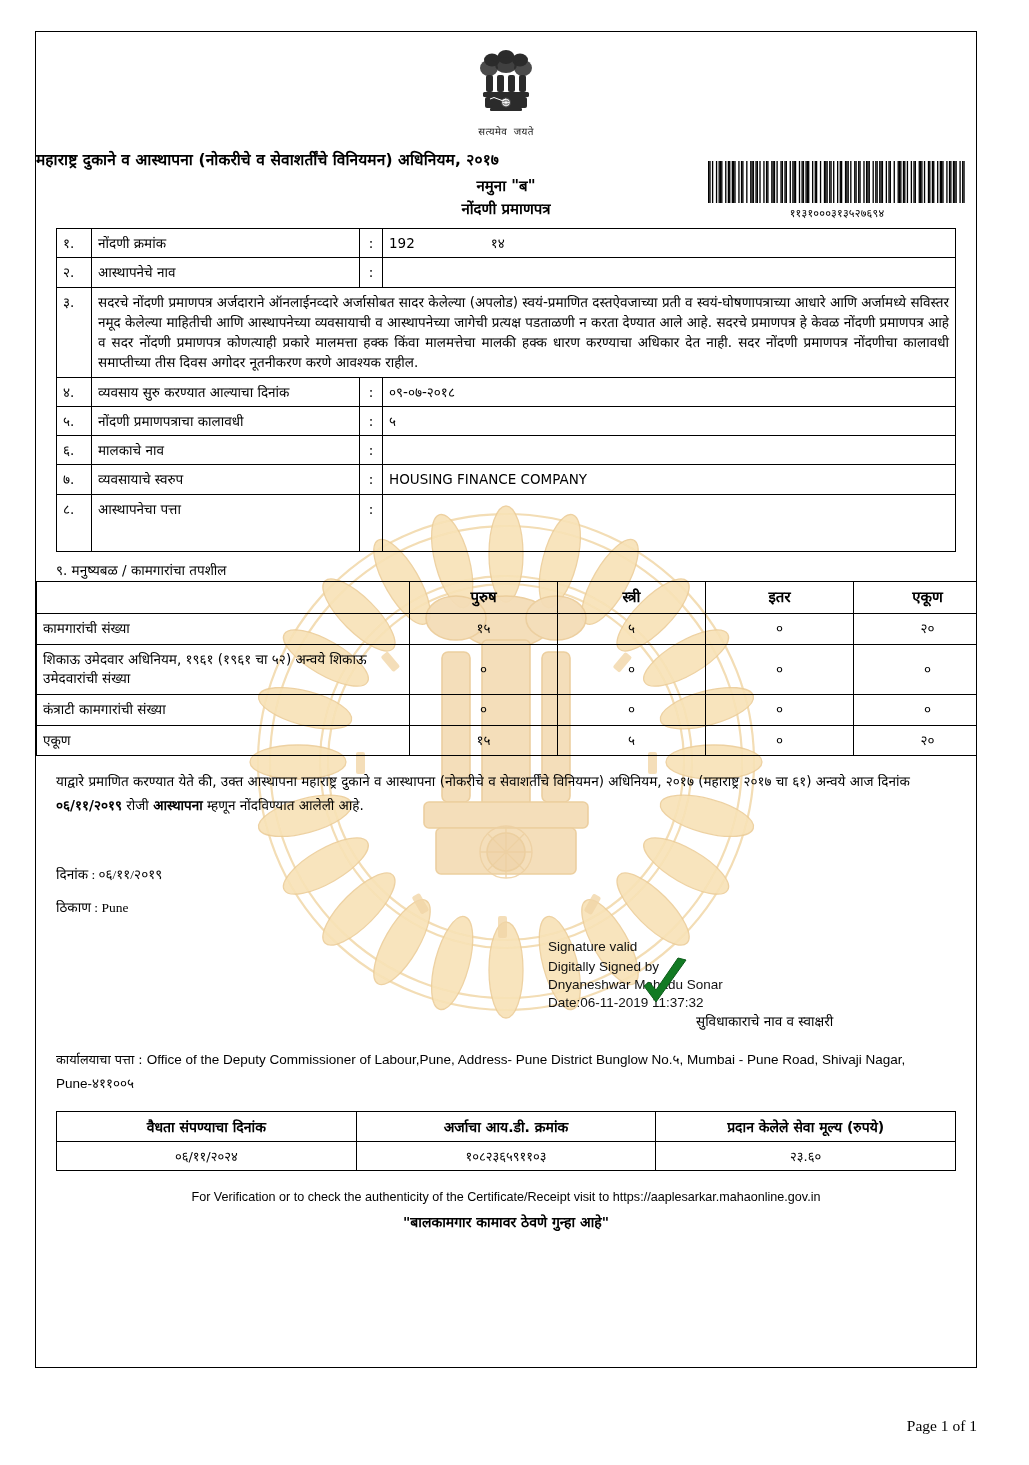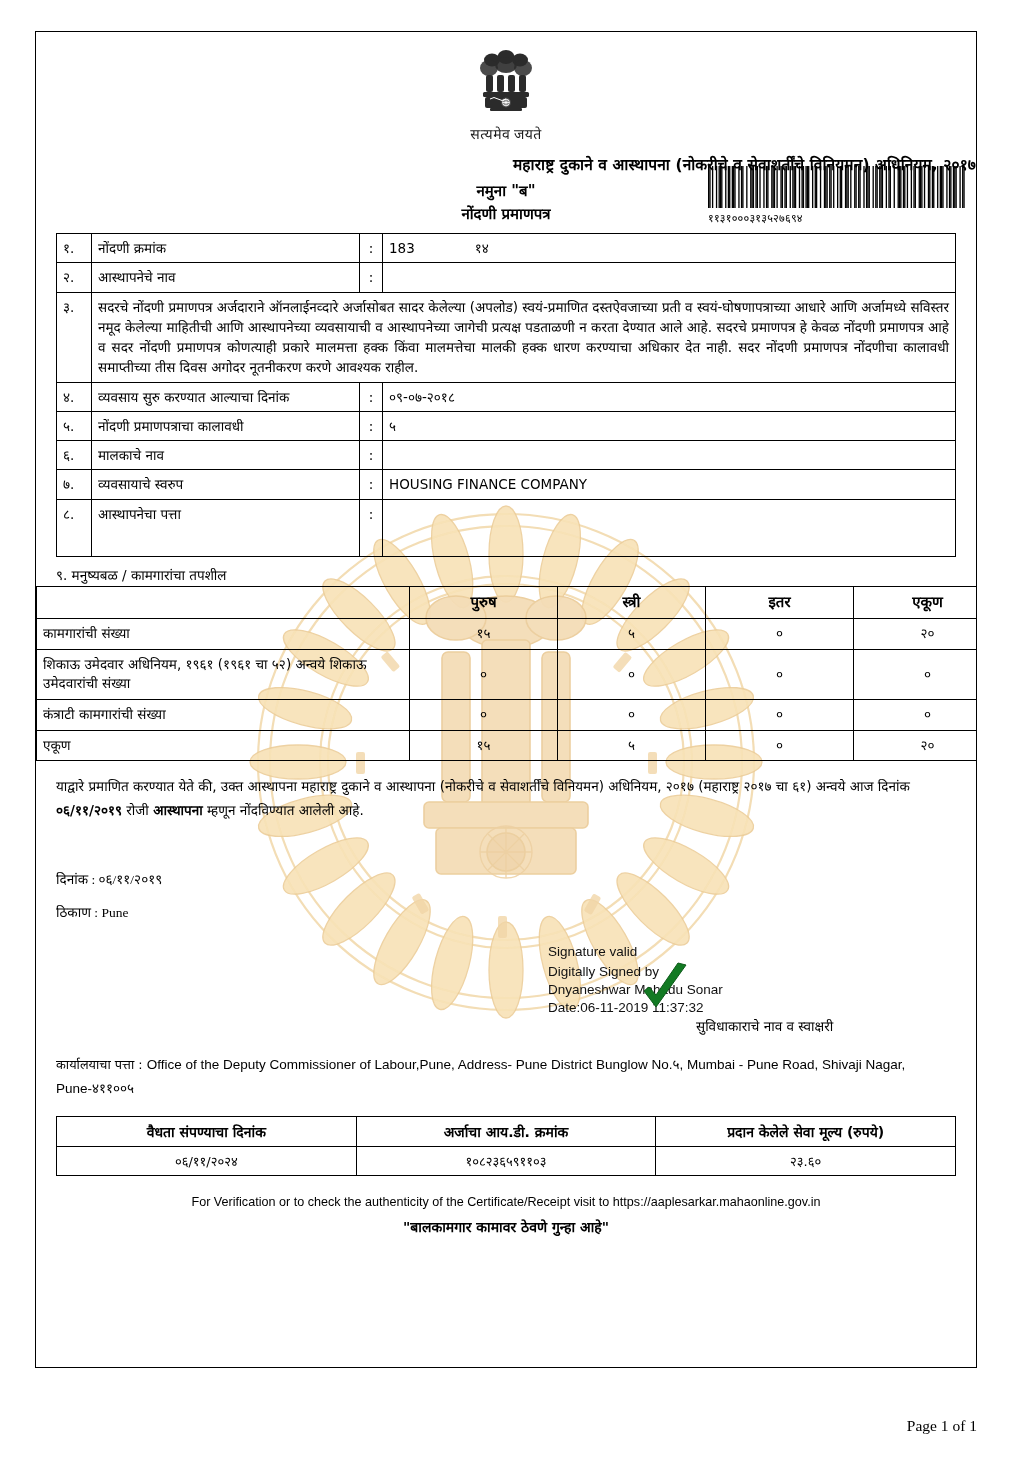--- a/index.html
+++ b/index.html
@@ -39,8 +39,8 @@
   }
   .emblem-wrap svg{display:inline-block;}
   .emblem-caption{
-    font-family:Liberation Serif, serif;
-    font-size:14px;
+    font-family:Liberation Mono, monospace;
+    font-size:10px;
     letter-spacing:.4px;
     margin-top:-2px;
     color:#1a1a1a;

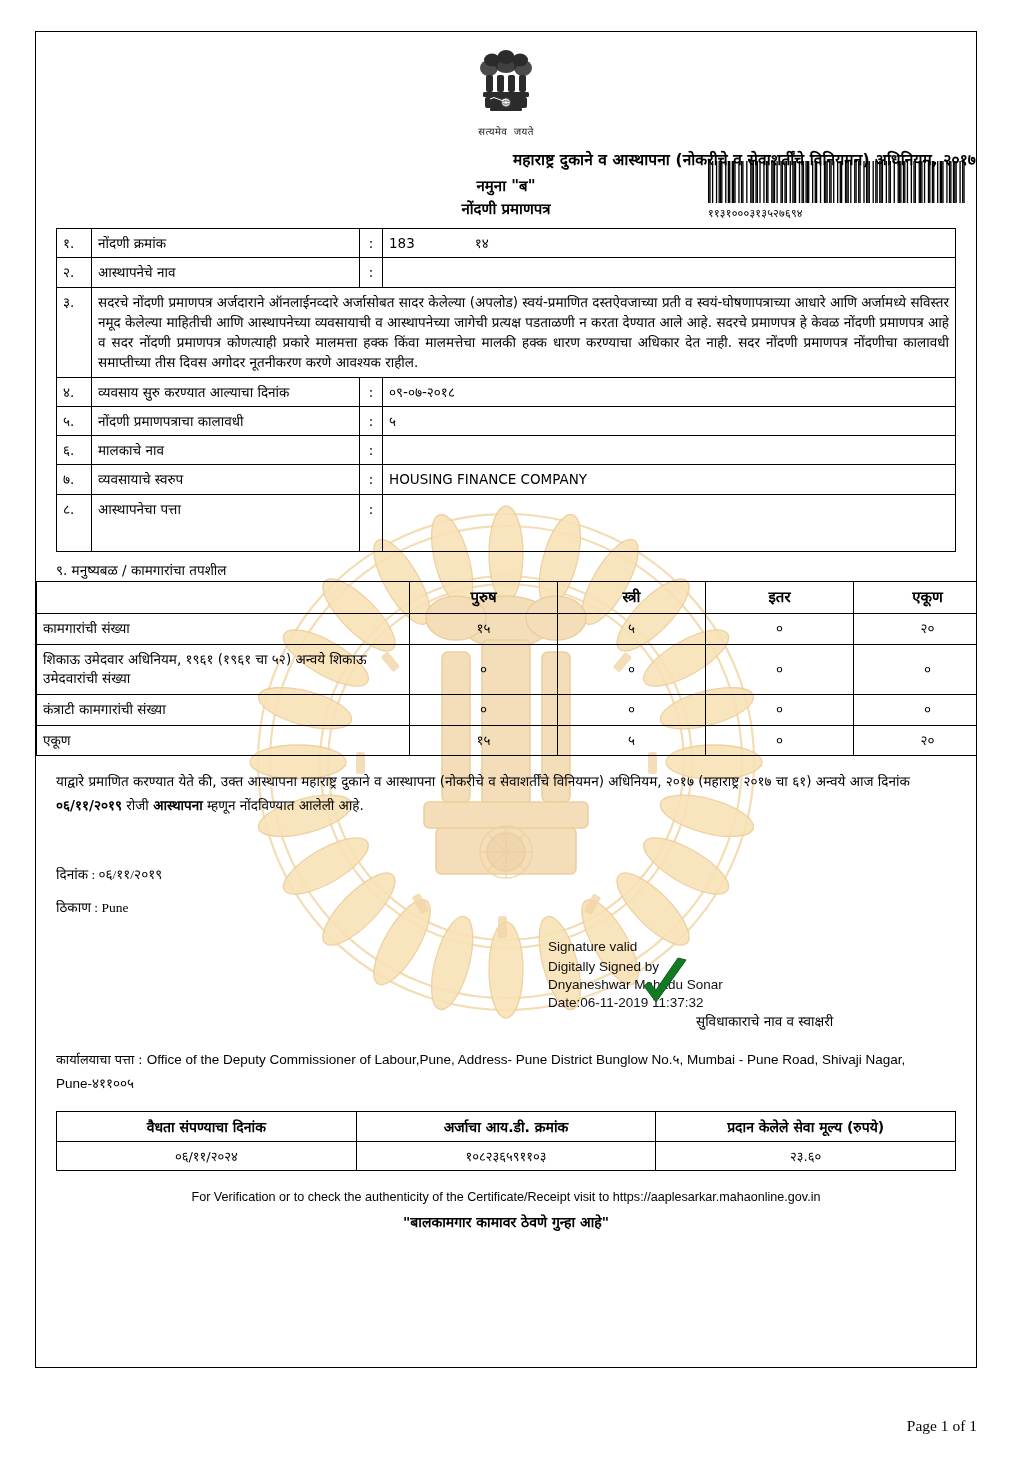--- a/index.html
+++ b/index.html
@@ -46,7 +46,7 @@
     color:#1a1a1a;
   }
   .act-title{
-    text-align:right;
+    text-align:left;
     font-family:"DejaVu Sans",sans-serif;
     font-weight:bold;
     font-size:15.5px;

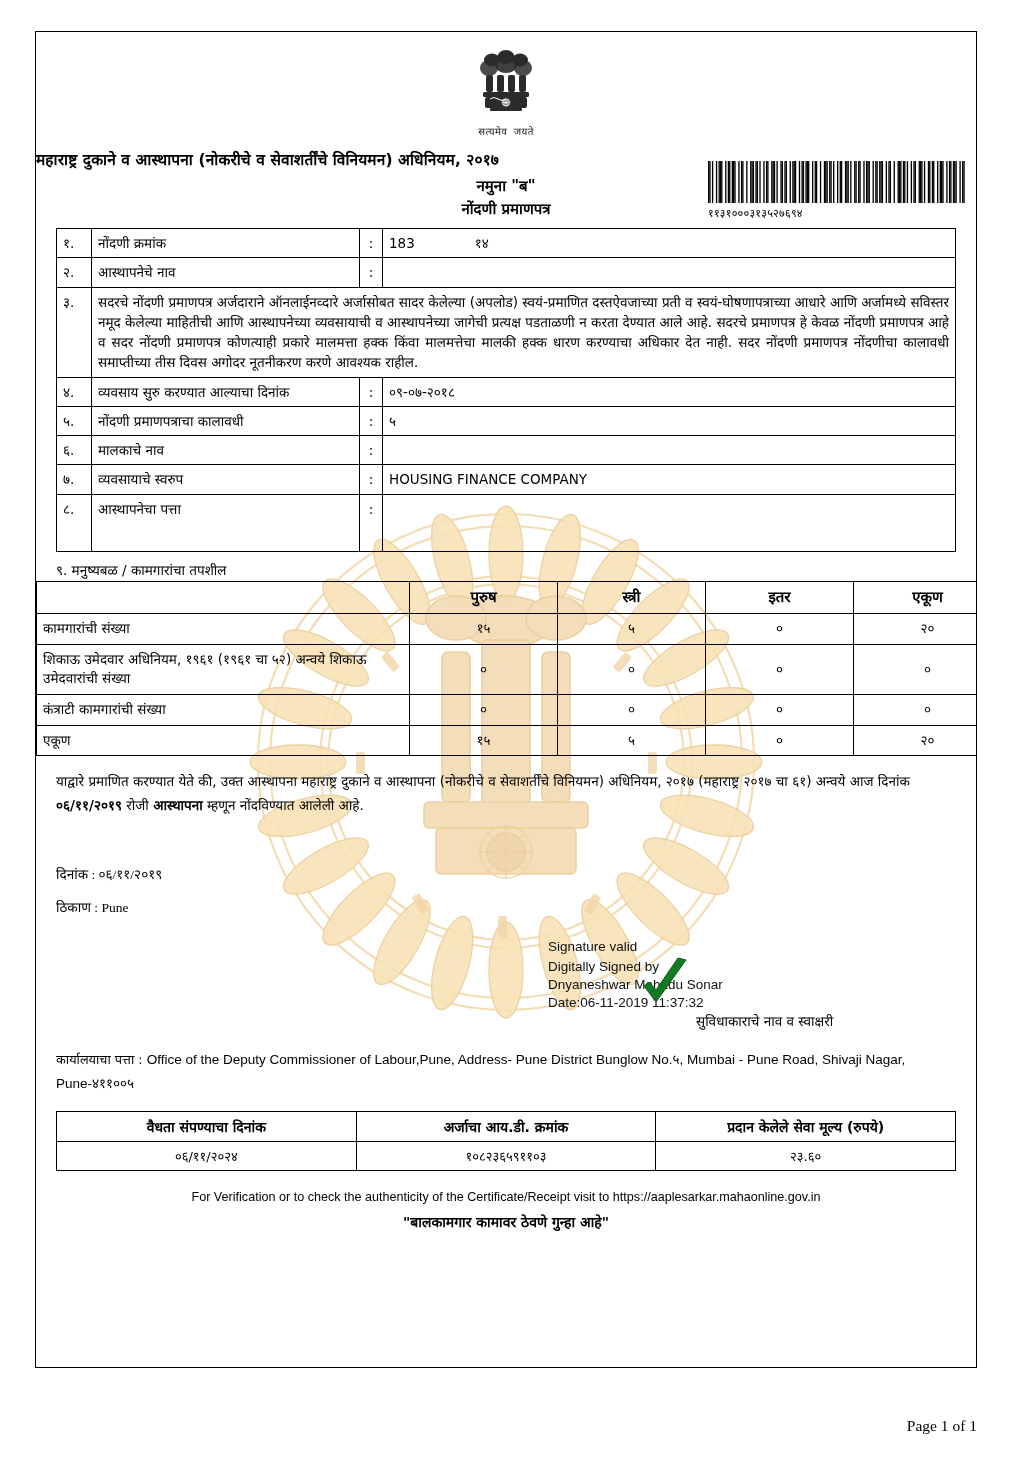--- a/index.html
+++ b/index.html
@@ -79,7 +79,7 @@
     position:absolute;
     right:10px;top:-14px;
     width:258px;
-    text-align:left;
+    text-align:center;
   }
   .barcode-bars{height:42px;width:258px;display:block;}
   .barcode-num{

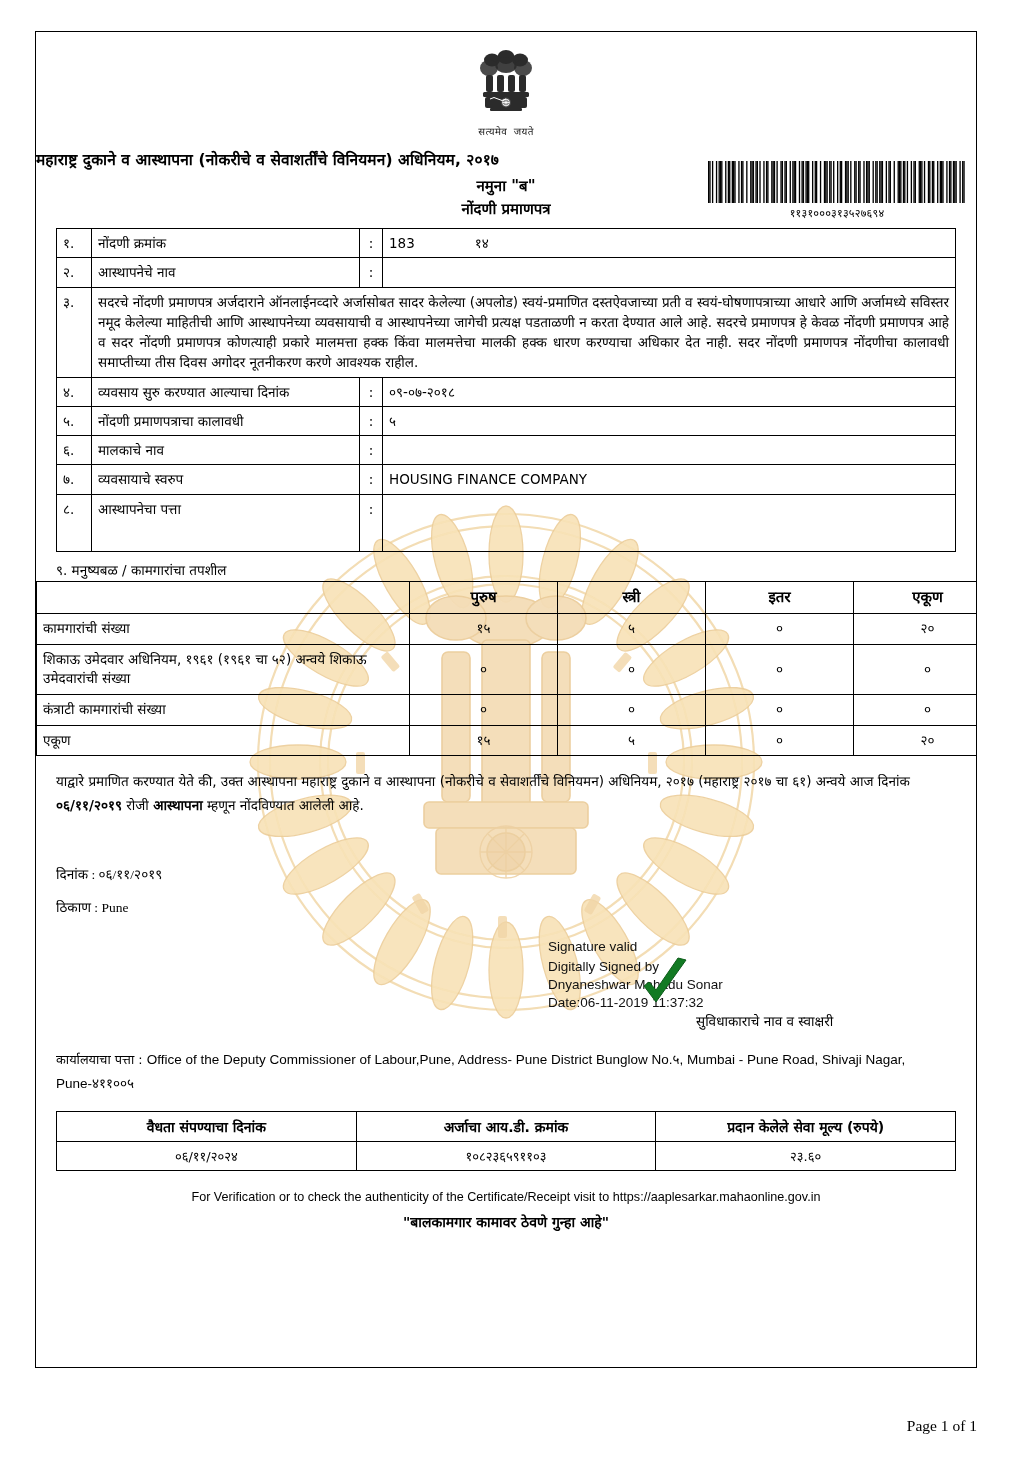--- a/index.html
+++ b/index.html
@@ -494,7 +494,7 @@
             <td class="c-idx">१.</td>
             <td class="c-label">नोंदणी क्रमांक</td>
             <td class="c-colon">:</td>
-            <td class="c-value"><span>183</span><span style="margin-left: 60px;">१४</span></td>
+            <td class="c-value"><span>192</span><span style="margin-left: 60px;">१४</span></td>
           </tr>
           <tr>
             <td class="c-idx">२.</td>

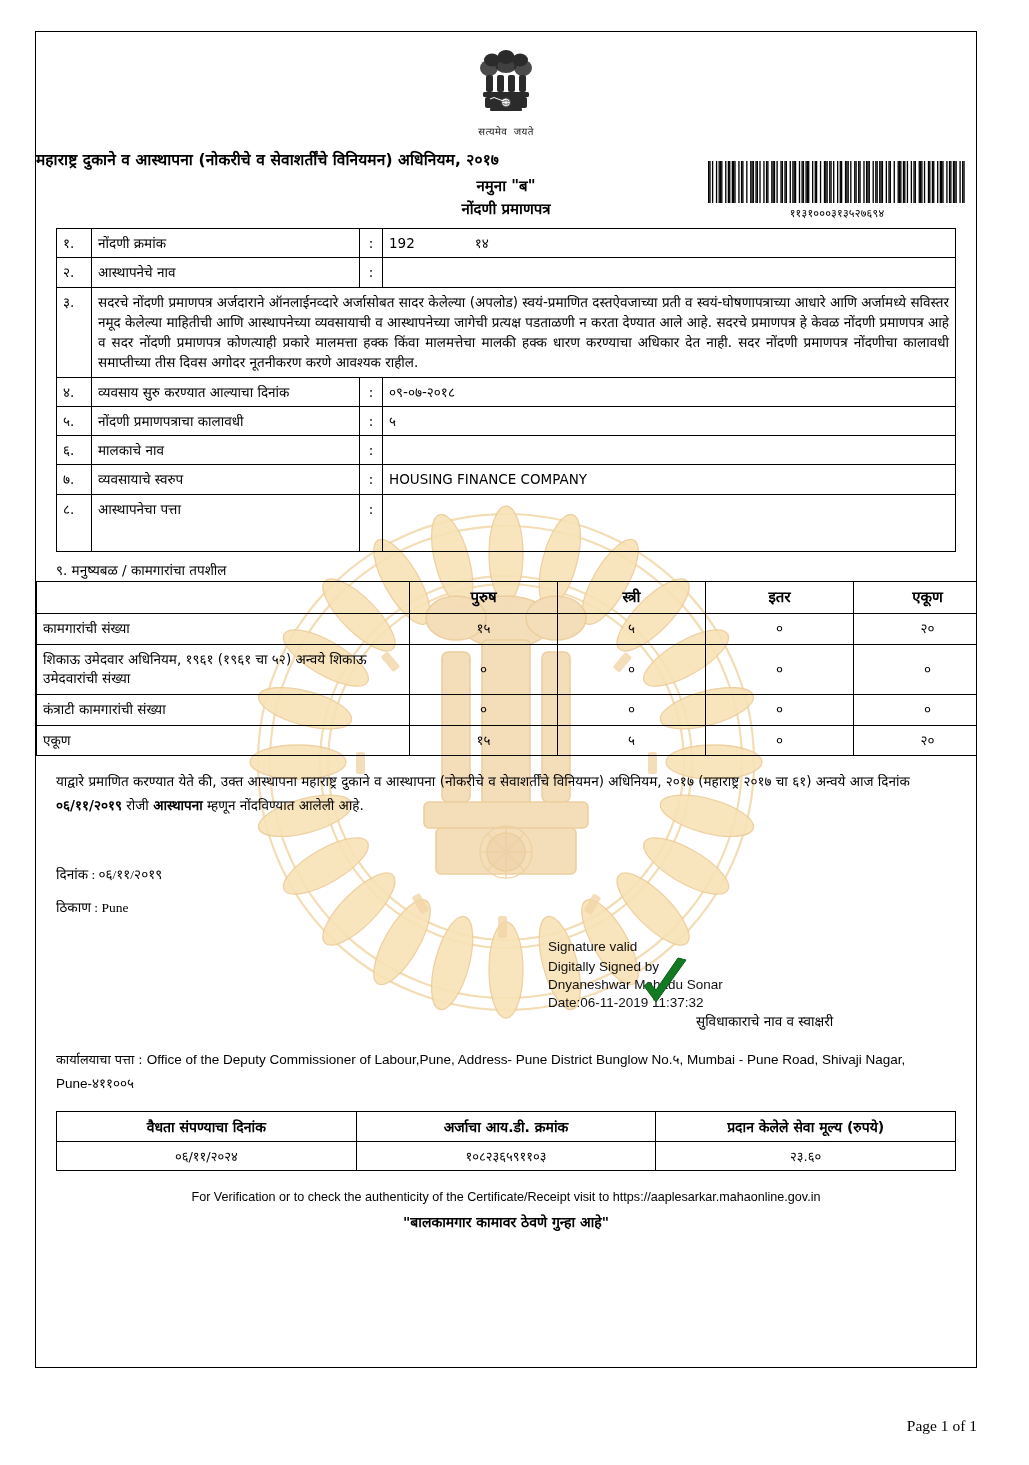--- a/index.html
+++ b/index.html
@@ -494,7 +494,7 @@
             <td class="c-idx">१.</td>
             <td class="c-label">नोंदणी क्रमांक</td>
             <td class="c-colon">:</td>
-            <td class="c-value"><span>192</span><span style="margin-left: 60px;">१४</span></td>
+            <td class="c-value"><span>192</span><span style="margin-left: 76px;">१४</span></td>
           </tr>
           <tr>
             <td class="c-idx">२.</td>

